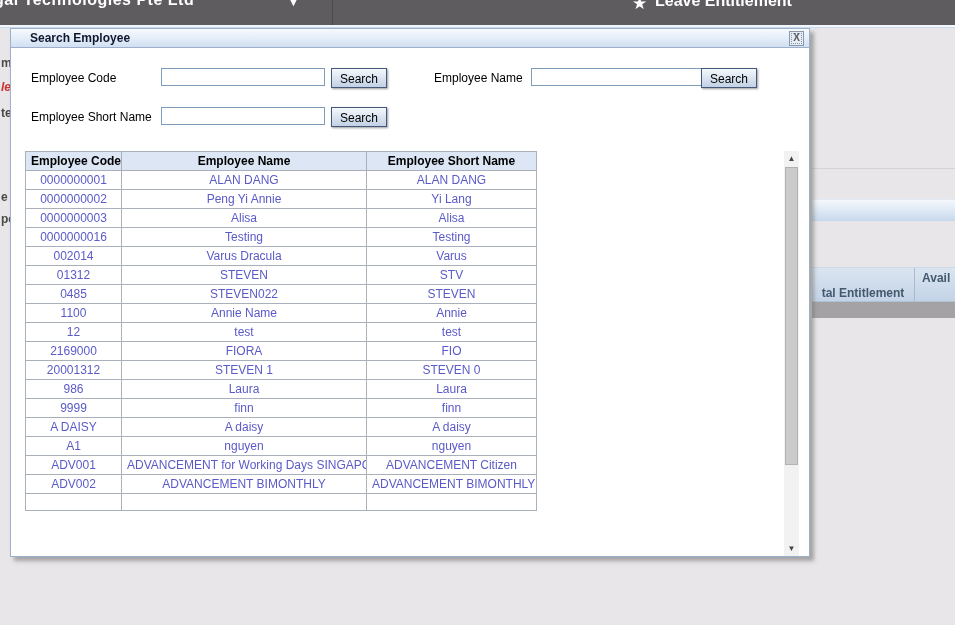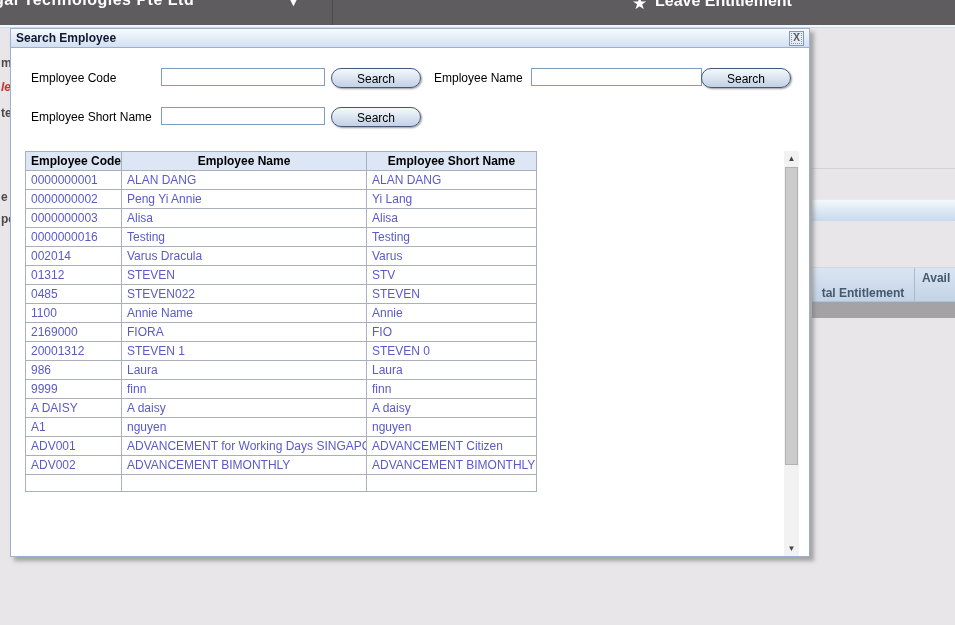--- a/index.html
+++ b/index.html
@@ -32,7 +32,7 @@
   .modal{position:absolute;left:10px;top:28px;width:798px;height:527px;background:#fff;
     border:1px solid #9db1cd;box-shadow:4px 4px 4px rgba(110,110,110,.55);overflow:hidden;}
   .modal-titlebar{height:18px;background:linear-gradient(#f7fafd,#d2e0f3);border-bottom:1px solid #9cb0cc;
-    font-size:12px;font-weight:bold;color:#101830;line-height:18px;padding-left:5px;}
+    font-size:12px;font-weight:bold;color:#101830;line-height:18px;padding-left:19px;}
   .modal-close{position:absolute;top:2px;right:5px;width:15px;height:15px;box-sizing:border-box;
     background:#e4ecf6;border:1px solid #8a97a8;color:#5a5a5a;font-size:10px;font-weight:bold;
     text-align:center;line-height:12px;cursor:pointer;outline:1px dotted #8a97a8;outline-offset:-3px;}

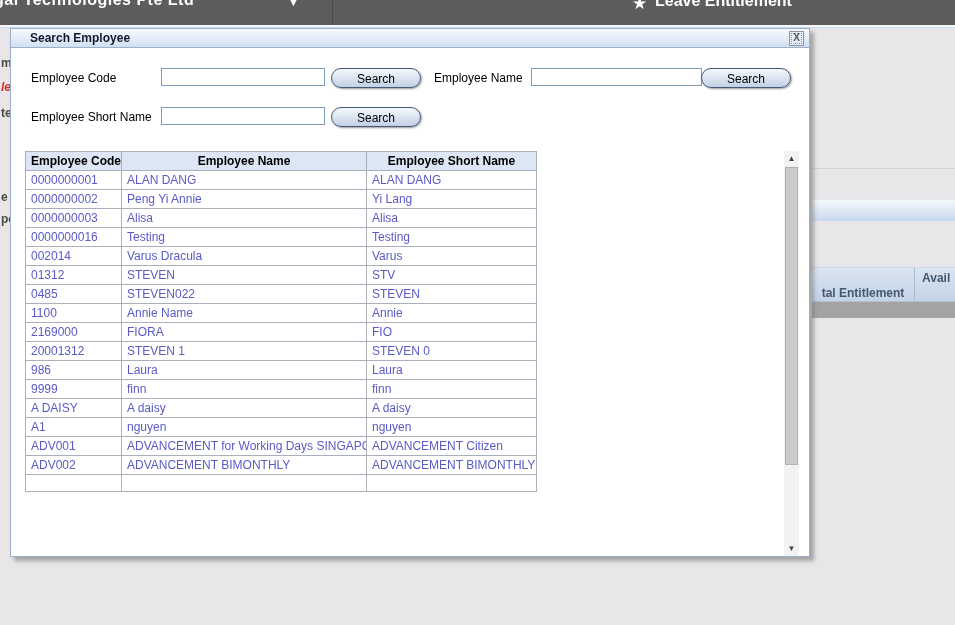--- a/index.html
+++ b/index.html
@@ -39,8 +39,8 @@
 
   .lbl{position:absolute;font-size:12px;color:#000;white-space:nowrap;}
   .txt{position:absolute;width:158px;height:16px;border:1px solid #7f9db9;font-size:12px;padding:0 2px;box-sizing:content-box;background:#fff;}
-  .btn{position:absolute;width:90px;height:20px;background:linear-gradient(#f4f8fc,#c2d1e5);
-    border:1px solid #44597a;border-radius:10px;box-shadow:1px 1px 2px #9a9a9a;
+  .btn{position:absolute;width:56px;height:20px;background:linear-gradient(#f4f8fc,#c2d1e5);
+    border:1px solid #44597a;border-radius:0;box-shadow:1px 1px 2px #9a9a9a;
     font-size:12px;color:#000;text-align:center;line-height:18px;cursor:pointer;font-family:"Liberation Sans",sans-serif;}
 
   .lbl-code{left:20px;top:42px;}

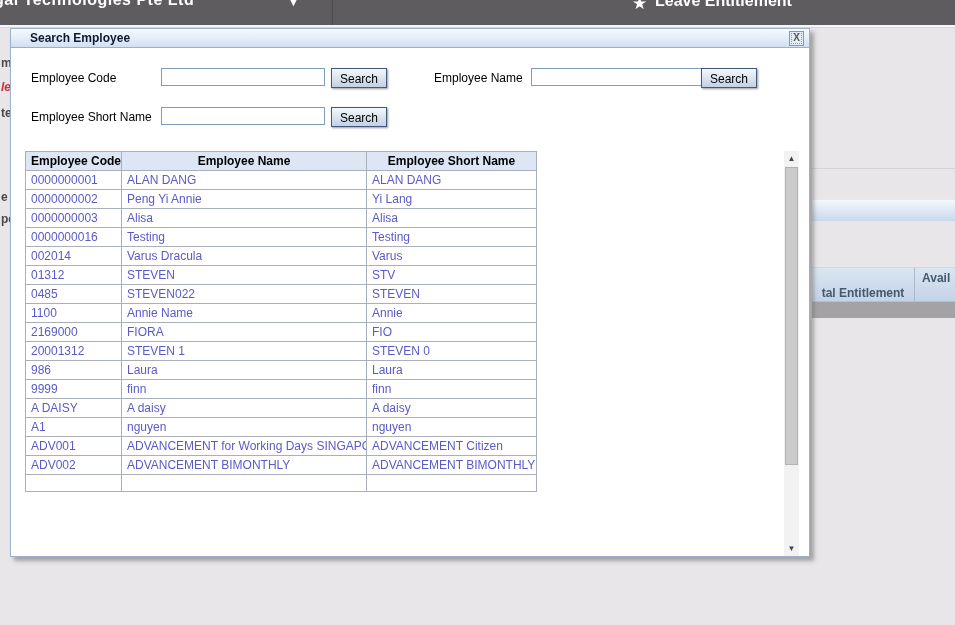--- a/index.html
+++ b/index.html
@@ -57,7 +57,7 @@
   .emp-table{position:absolute;left:14px;top:122px;border-collapse:collapse;table-layout:fixed;width:511px;}
   .emp-table th,.emp-table td{border:1px solid #a9b0ba;font-size:12px;padding:2px 5px;height:17px;box-sizing:border-box;overflow:hidden;white-space:nowrap;}
   .emp-table th{background:#dce6f4;color:#000;font-weight:bold;text-align:center;}
-  .emp-table td{color:#5a5ac8;text-align:left;cursor:pointer;}
+  .emp-table td{color:#5a5ac8;text-align:center;cursor:pointer;}
   .col-code{width:96px;}.col-name{width:245px;}.col-short{width:170px;}
 
   

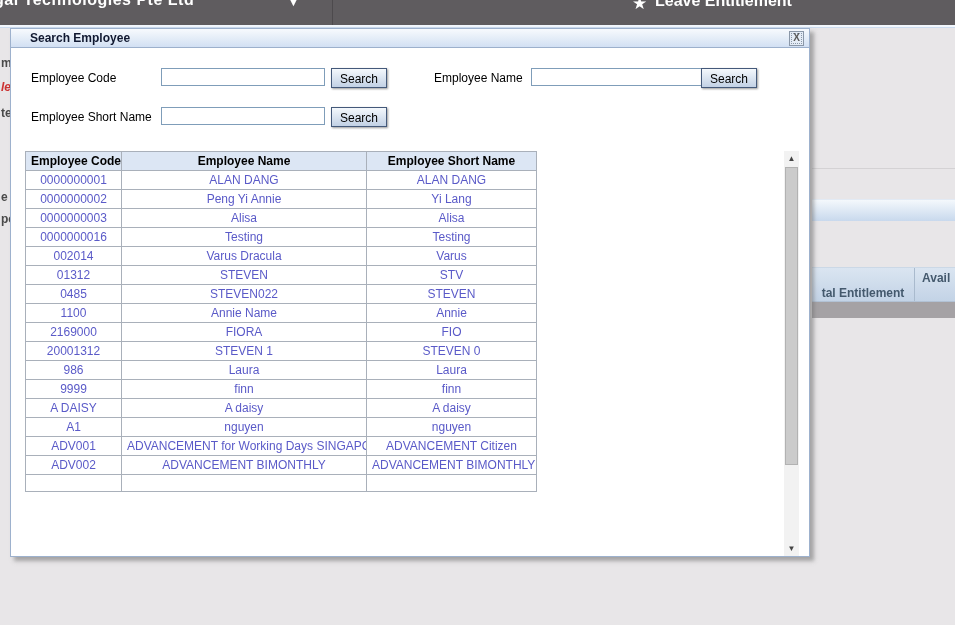--- a/index.html
+++ b/index.html
@@ -166,6 +166,11 @@
           <td>Annie</td>
         </tr>
         <tr>
+          <td>12</td>
+          <td>test</td>
+          <td>test</td>
+        </tr>
+        <tr>
           <td>2169000</td>
           <td>FIORA</td>
           <td>FIO</td>

